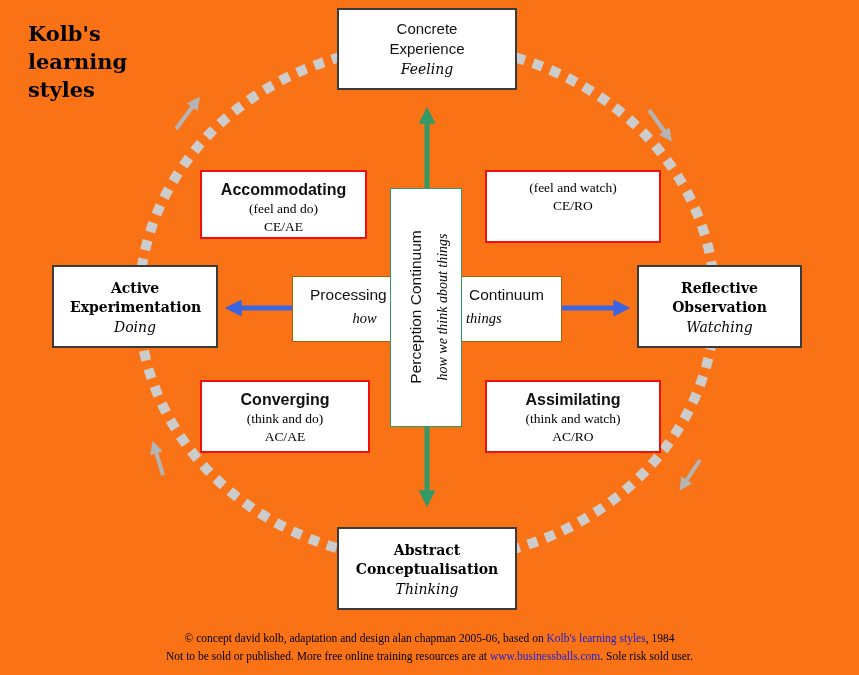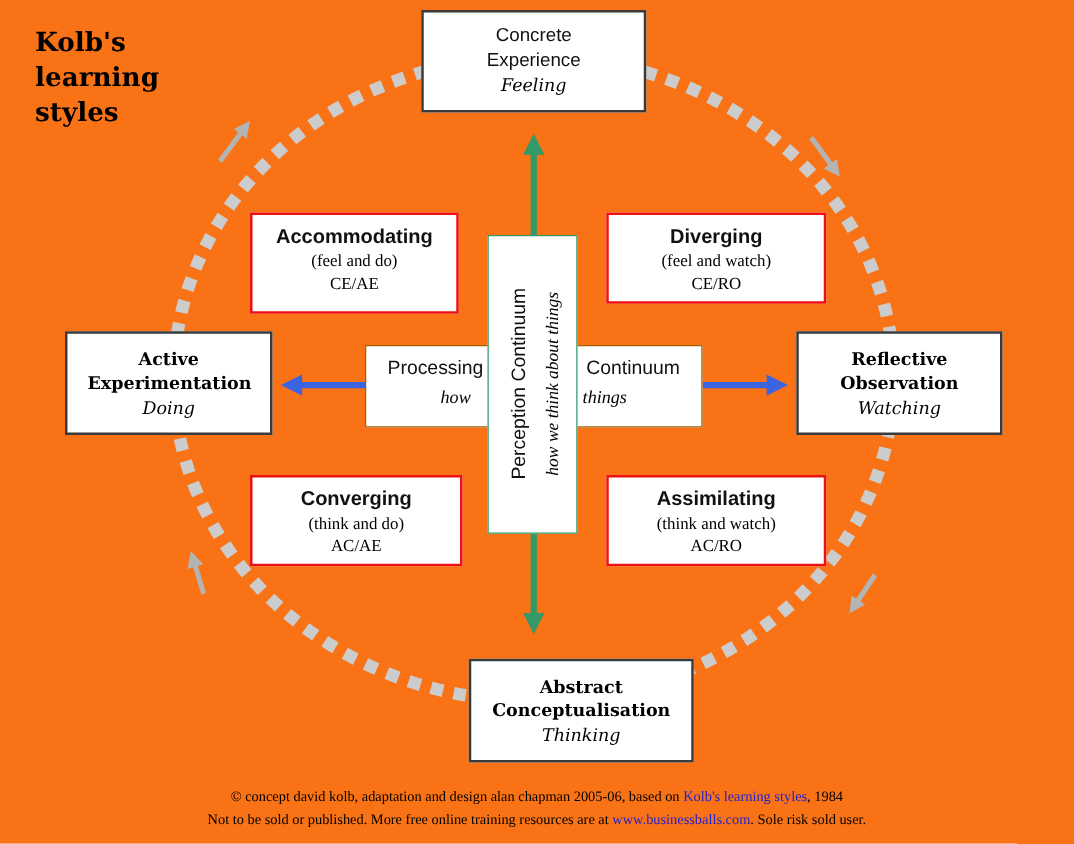--- a/index.html
+++ b/index.html
@@ -36,7 +36,7 @@
                     font-size:16px;line-height:21px;color:#111;}
   .style-box .sdesc{font-size:13.5px;line-height:18px;text-align:center;}
   .style-box .scode{font-size:13.5px;line-height:18px;}
-  #style-acc{left:200px;top:170px;width:167px;height:81px;}
+  #style-acc{left:200px;top:170px;width:167px;height:69px;}
   #style-div{left:485px;top:170px;width:176px;height:73px;}
   #style-con{left:200px;top:380px;width:170px;height:73px;}
   #style-ass{left:485px;top:380px;width:176px;height:73px;}

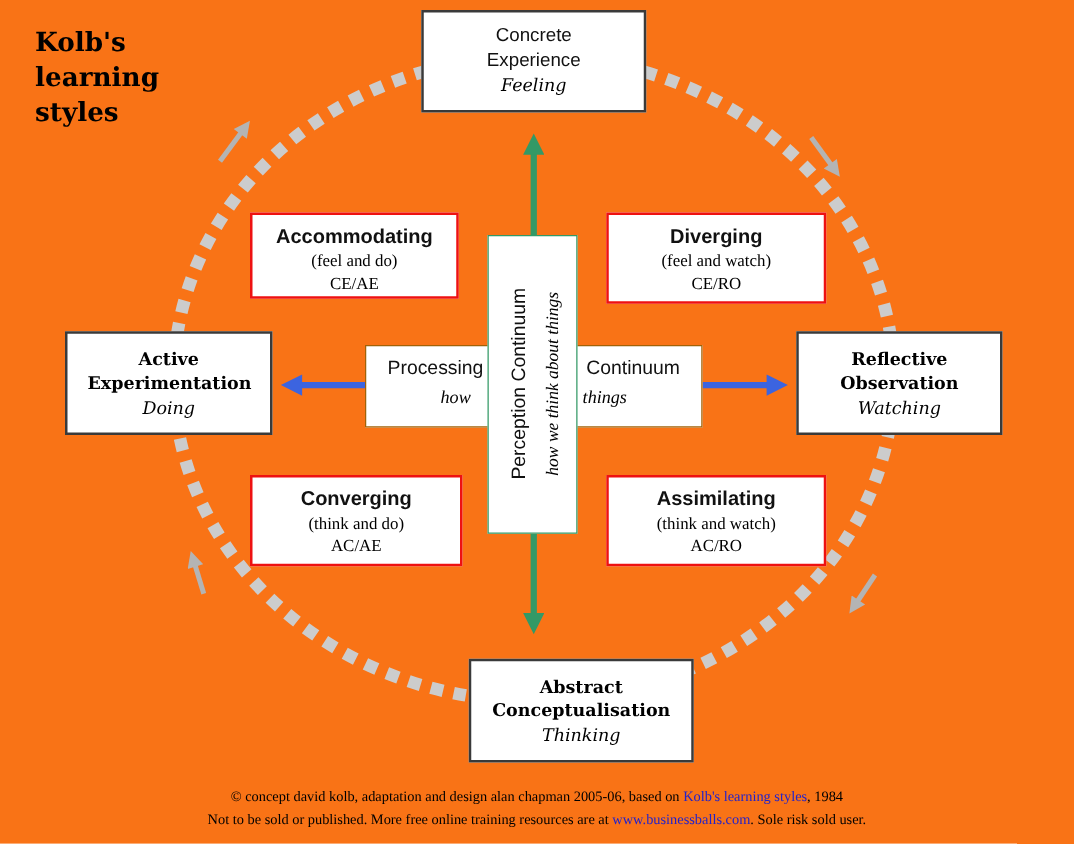--- a/index.html
+++ b/index.html
@@ -119,7 +119,6 @@
   </div>
 
   <div class="box style-box" id="style-div">
-    <div class="sname">Diverging</div>
     <div class="sdesc">(feel and watch)</div>
     <div class="scode">CE/RO</div>
   </div>

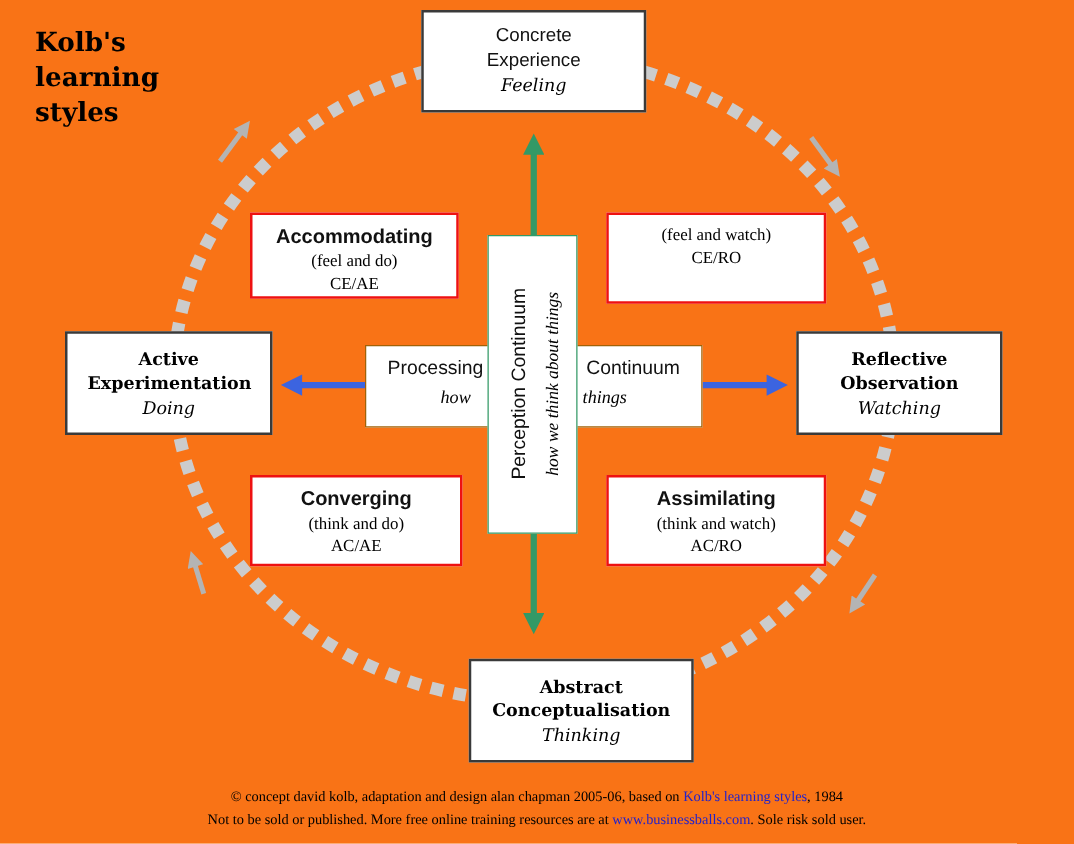--- a/index.html
+++ b/index.html
@@ -27,7 +27,7 @@
   #stage-left .name-serif{width:130px;}
   #stage-right{left:637px;top:265px;width:165px;height:83px;}
   #stage-right .name-serif{width:110px;}
-  #stage-bottom{left:337px;top:527px;width:180px;height:83px;margin-left:38px;}
+  #stage-bottom{left:337px;top:527px;width:180px;height:83px;}
   #stage-bottom .name-serif{width:150px;}
 
   

